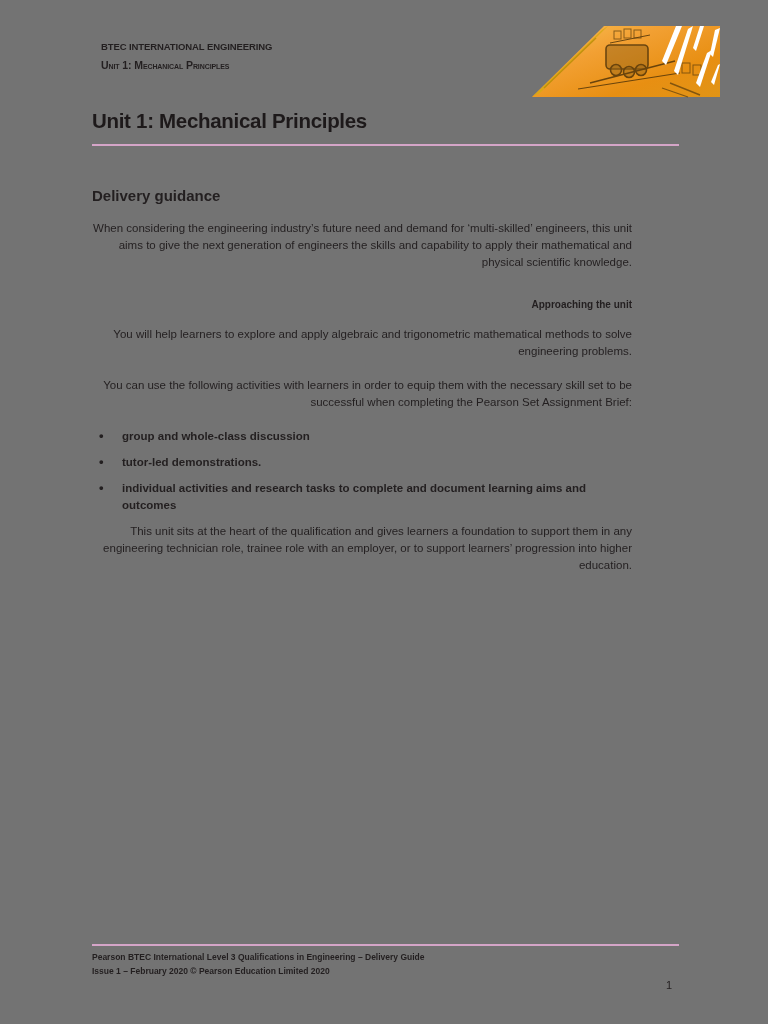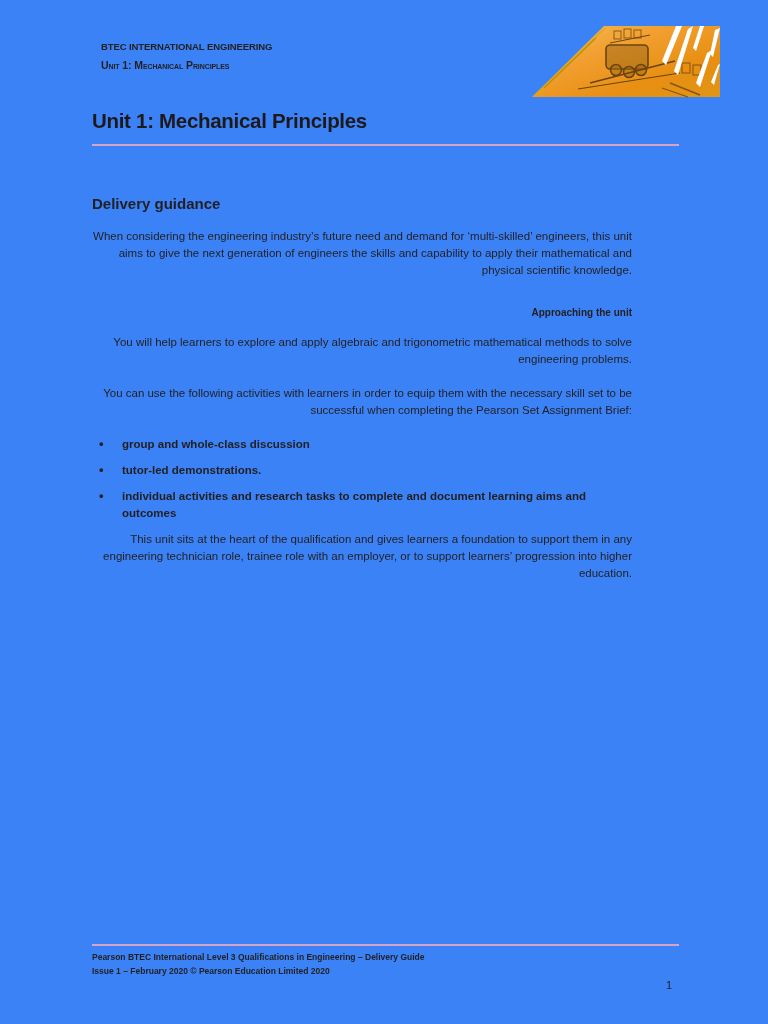--- a/index.html
+++ b/index.html
@@ -7,7 +7,7 @@
   .page {
     position:relative;
     width:768px; height:1024px;
-    background:#3b82f6;
+    background:#737373;
     font-family:"Liberation Sans", sans-serif;
     color:#231f20;
     overflow:hidden;

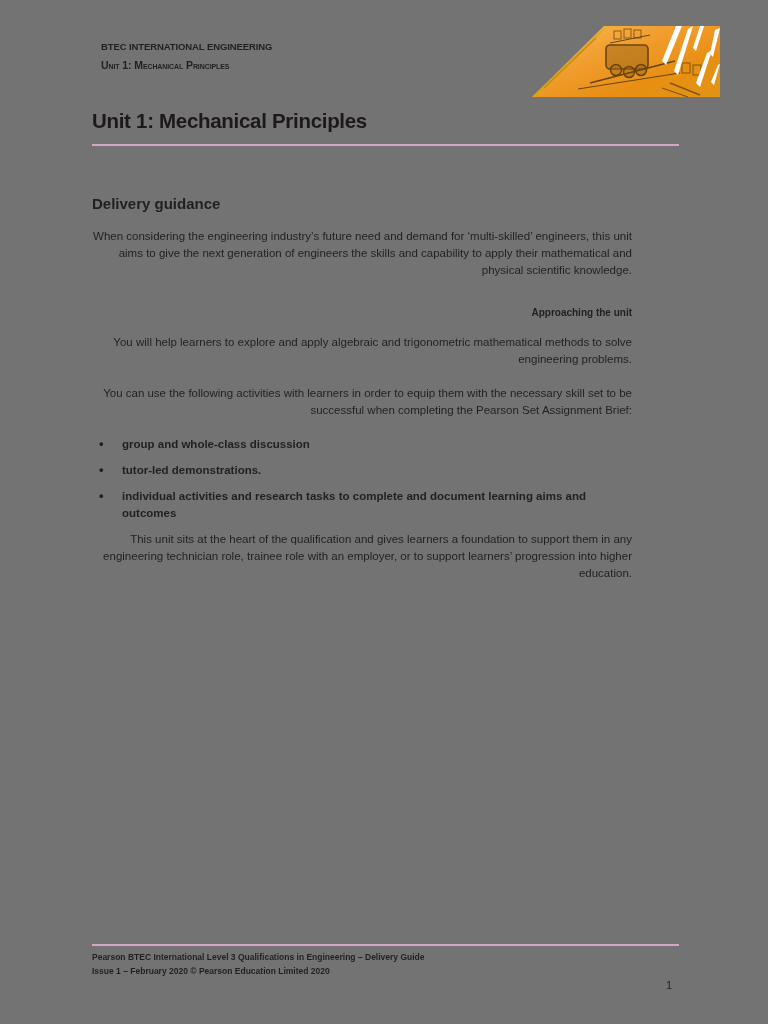--- a/index.html
+++ b/index.html
@@ -46,7 +46,7 @@
   }
   .section-heading {
     font-size:15px; font-weight:700;
-    margin:12px 0 16px 0;
+    margin:4px 0 16px 0;
   }
   .content p {
     font-size:11.5px; line-height:17px;

